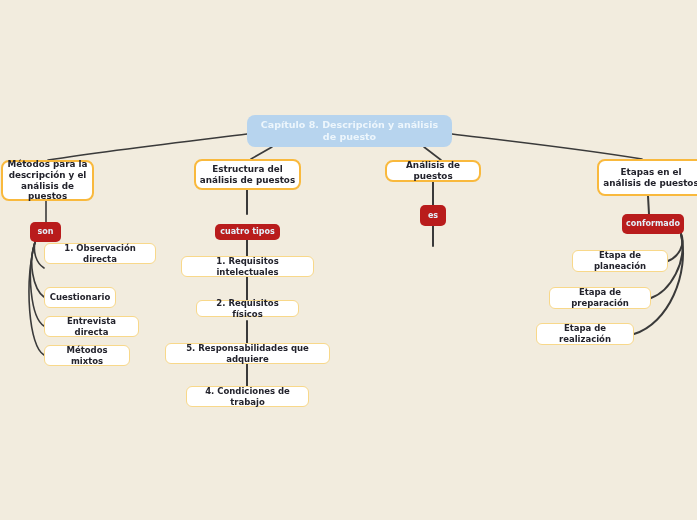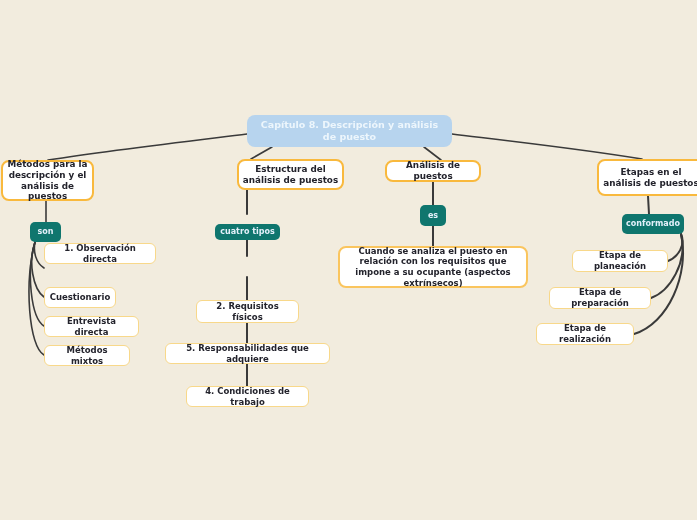--- a/index.html
+++ b/index.html
@@ -109,7 +109,7 @@
   <div class="node sub" style="left:44px; top:345px; width:86px; height:21px;">Métodos mixtos</div>
   <div class="node sub" style="left:44px; top:316px; width:95px; height:21px;">Entrevista directa</div>
 
-  <div class="node main" style="left:194px; top:159px; width:107px; height:31px;margin-left:43px;">Estructura del análisis de puestos</div>
+  <div class="node main" style="left:194px; top:159px; width:107px; height:31px;">Estructura del análisis de puestos</div>
   <div class="node rlabel" style="left:215px; top:224px; width:65px; height:16px;">cuatro tipos</div>
   <div class="node sub" style="left:196px; top:300px; width:103px; height:23px;">2. Requisitos físicos</div>
   <div class="node sub" style="left:165px; top:343px; width:165px; height:21px;">5. Responsabilidades que adquiere</div>

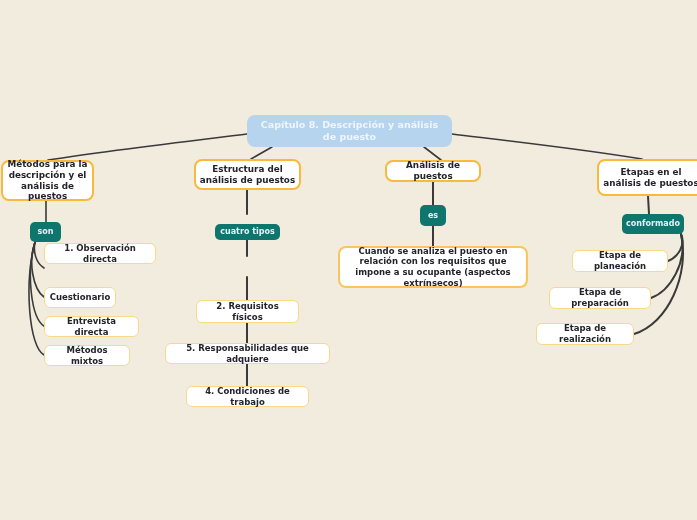--- a/index.html
+++ b/index.html
@@ -62,7 +62,7 @@
     padding: 2px 6px;
   }
   .rlabel {
-    background: #0f766e;
+    background: #b91c1c;
     border-radius: 5px;
     color: #e3f0fa;
     font-size: 8px;

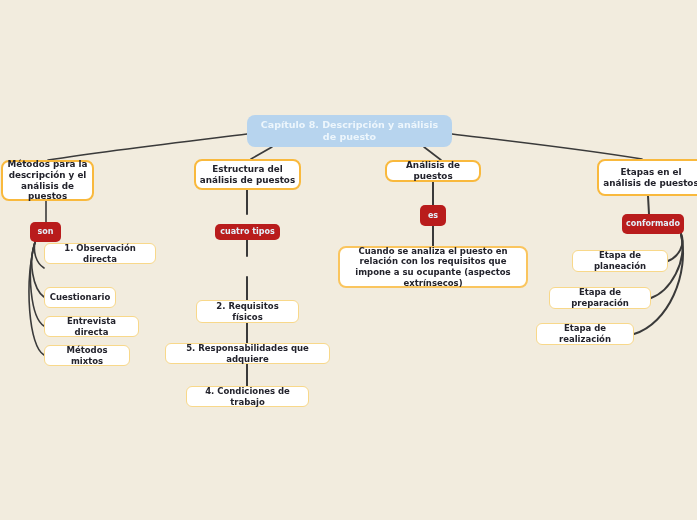--- a/index.html
+++ b/index.html
@@ -117,7 +117,6 @@
 
   <div class="node main" style="left:385px; top:160px; width:96px; height:22px;">Análisis de puestos</div>
   <div class="node rlabel" style="left:420px; top:205px; width:26px; height:21px;">es</div>
-  <div class="node note" style="left:338px; top:246px; width:190px; height:42px;">Cuando se analiza el puesto en relación con los requisitos que impone a su ocupante (aspectos extrínsecos)</div>
 
   <div class="node main" style="left:597px; top:159px; width:108px; height:37px;">Etapas en el análisis de puestos</div>
   <div class="node rlabel" style="left:622px; top:214px; width:62px; height:20px;">conformado</div>

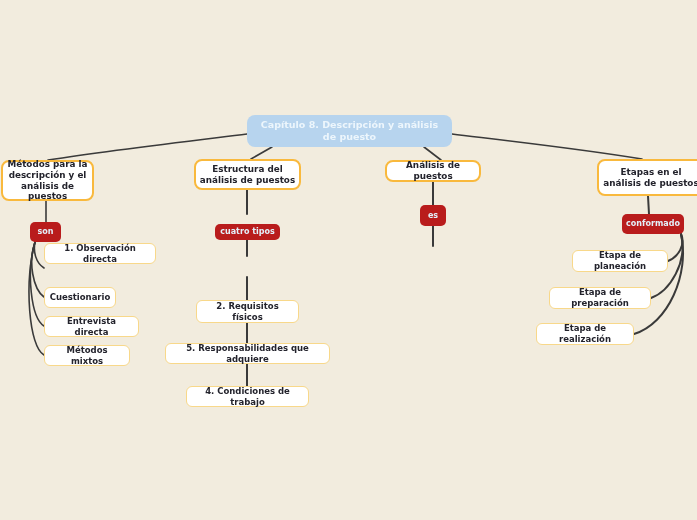--- a/index.html
+++ b/index.html
@@ -111,6 +111,7 @@
 
   <div class="node main" style="left:194px; top:159px; width:107px; height:31px;">Estructura del análisis de puestos</div>
   <div class="node rlabel" style="left:215px; top:224px; width:65px; height:16px;">cuatro tipos</div>
+  <div class="node sub" style="left:181px; top:256px; width:133px; height:21px;">1. Requisitos intelectuales</div>
   <div class="node sub" style="left:196px; top:300px; width:103px; height:23px;">2. Requisitos físicos</div>
   <div class="node sub" style="left:165px; top:343px; width:165px; height:21px;">5. Responsabilidades que adquiere</div>
   <div class="node sub" style="left:186px; top:386px; width:123px; height:21px;">4. Condiciones de trabajo</div>

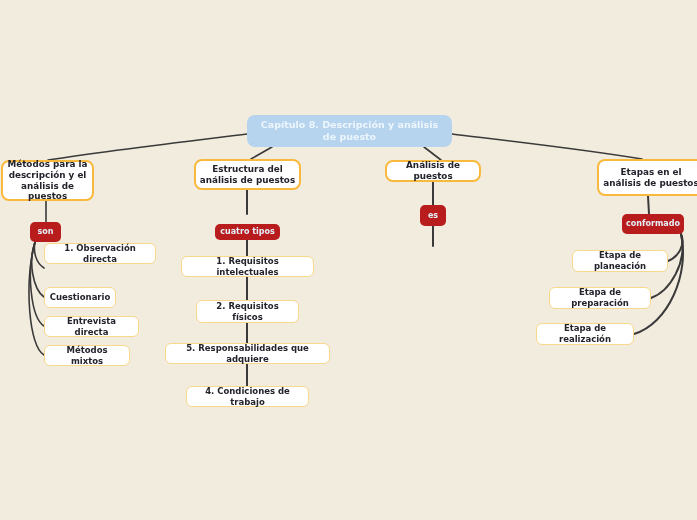--- a/index.html
+++ b/index.html
@@ -112,7 +112,7 @@
   <div class="node main" style="left:194px; top:159px; width:107px; height:31px;">Estructura del análisis de puestos</div>
   <div class="node rlabel" style="left:215px; top:224px; width:65px; height:16px;">cuatro tipos</div>
   <div class="node sub" style="left:181px; top:256px; width:133px; height:21px;">1. Requisitos intelectuales</div>
-  <div class="node sub" style="left:196px; top:300px; width:103px; height:23px;">2. Requisitos físicos</div>
+  <div class="node sub" style="left:196px; top:300px; width:103px; height:17px;">2. Requisitos físicos</div>
   <div class="node sub" style="left:165px; top:343px; width:165px; height:21px;">5. Responsabilidades que adquiere</div>
   <div class="node sub" style="left:186px; top:386px; width:123px; height:21px;">4. Condiciones de trabajo</div>
 

